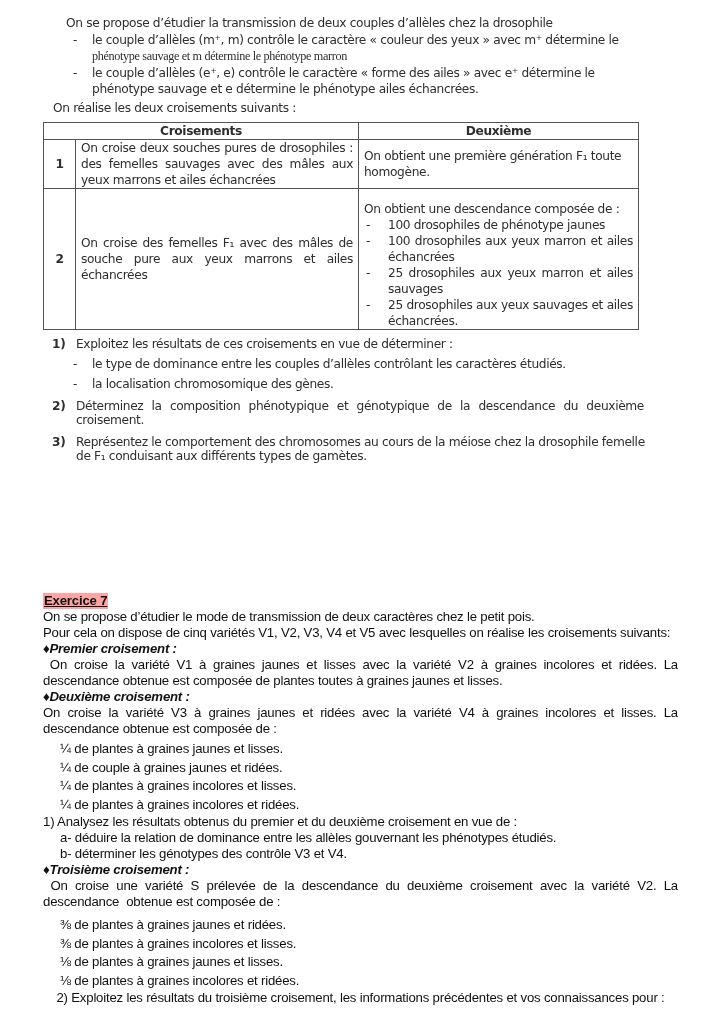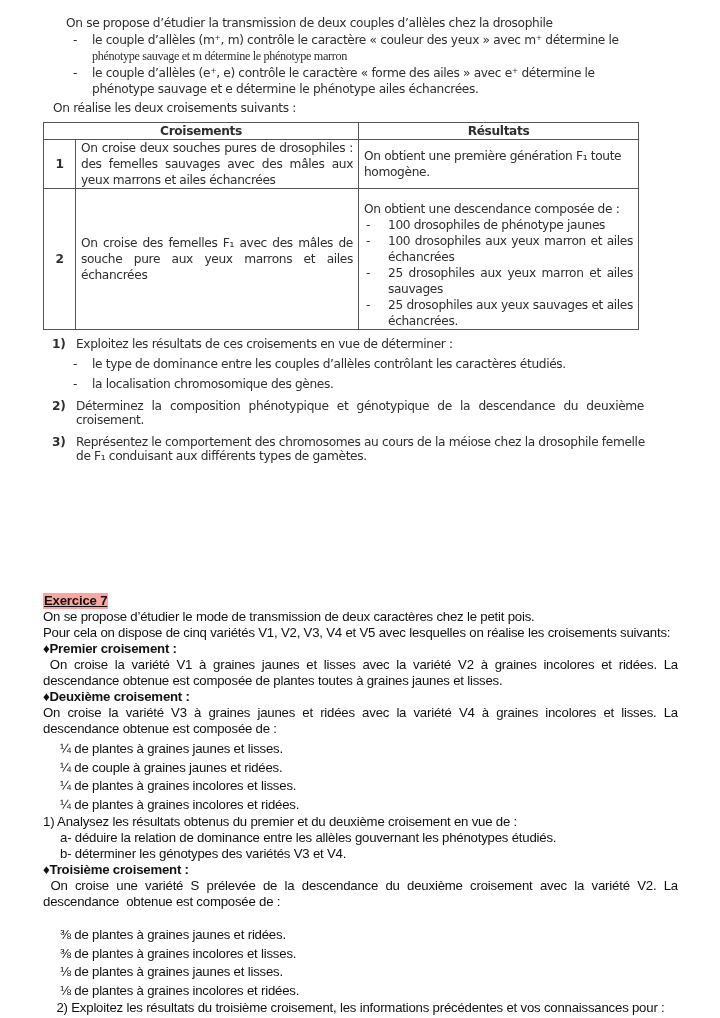--- a/index.html
+++ b/index.html
@@ -52,7 +52,7 @@
     <tbody>
         <tr>
       <th colspan="2">Croisements</th>
-      <th>Résultats</th>
+      <th>Deuxième</th>
     </tr>
     <tr style="height:49px;">
       <td class="c-num">1</td>

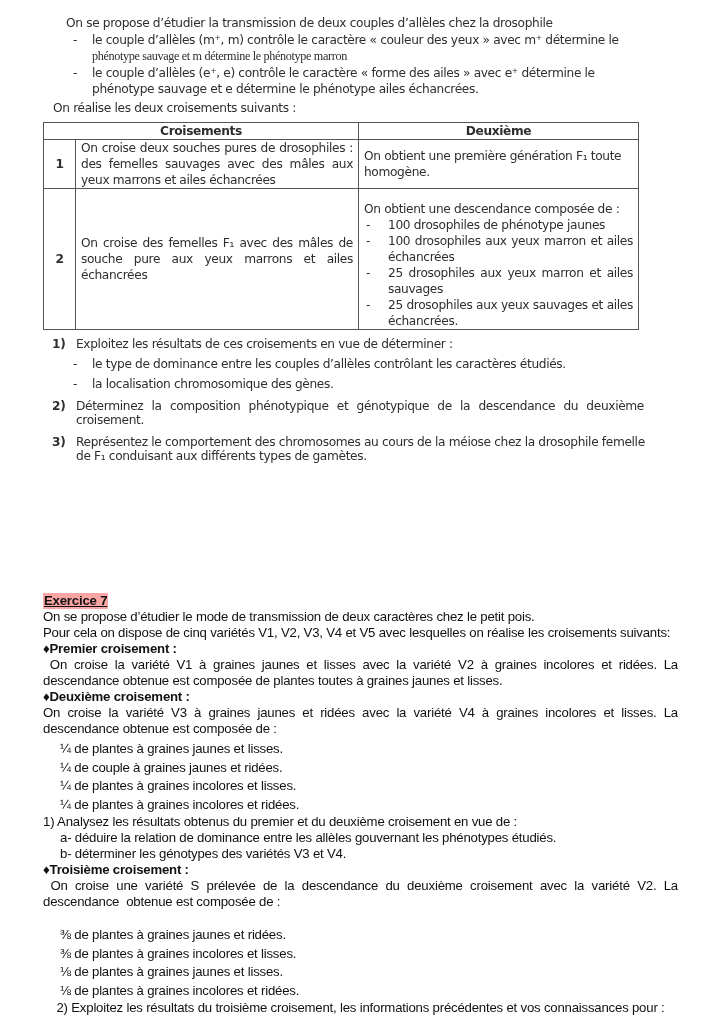--- a/index.html
+++ b/index.html
@@ -28,7 +28,7 @@
   .ex { font-family: "Liberation Sans", sans-serif; font-size: 13.2px; color: #111; letter-spacing: -0.2px; line-height: 16px; }
   .ex-title { left: 43px; top: 593px; font-weight: bold; background: #fca5a5; text-decoration: underline; padding: 0 1px; }
   .ex-block { left: 43px; width: 635px; }
-  .b { font-weight: bold; }
+  .b { font-weight: bold; font-style: italic; }
   .frac-line { padding-left: 17px; }
   .sub { padding-left: 17px; }
 </style>

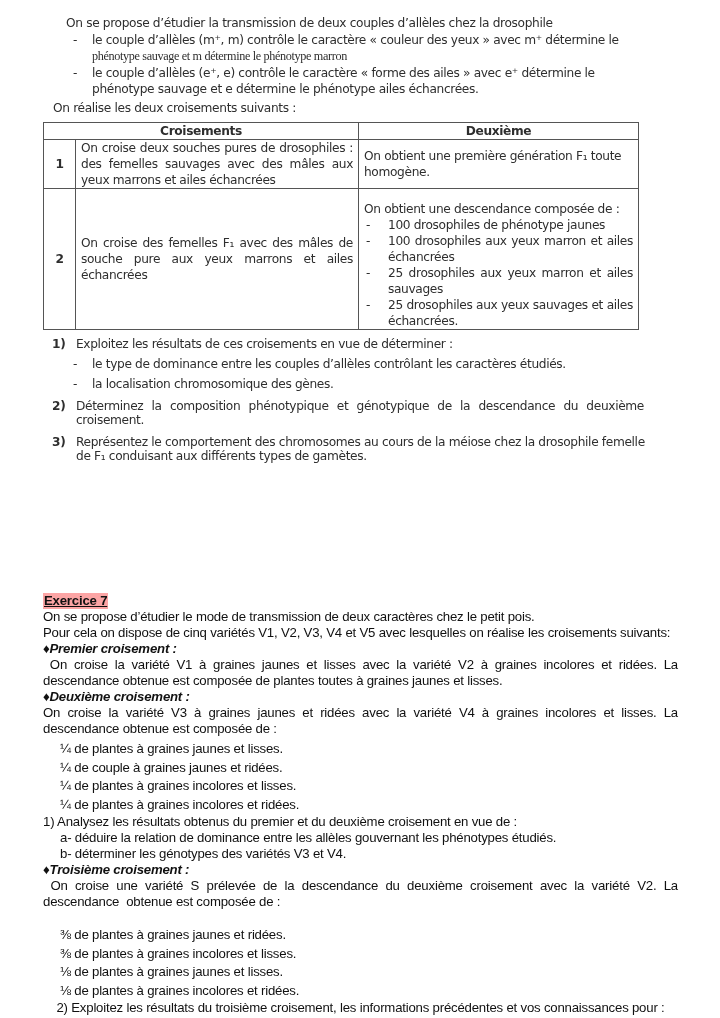--- a/index.html
+++ b/index.html
@@ -118,7 +118,7 @@
 
     <div>1) Analysez les résultats obtenus du premier et du deuxième croisement en vue de :</div>
     <div class="sub">a- déduire la relation de dominance entre les allèles gouvernant les phénotypes étudiés.</div>
-    <div class="sub">b- déterminer les génotypes des variétés V3 et V4.</div>
+    <div class="sub">b- déterminer les génotypes des contrôle V3 et V4.</div>
 
     <div class="b">♦Troisième croisement :</div>
     <div style="text-align:justify;white-space:pre-wrap;"> On croise une variété S prélevée de la descendance du deuxième croisement avec la variété V2. La descendance  obtenue est composée de :</div>

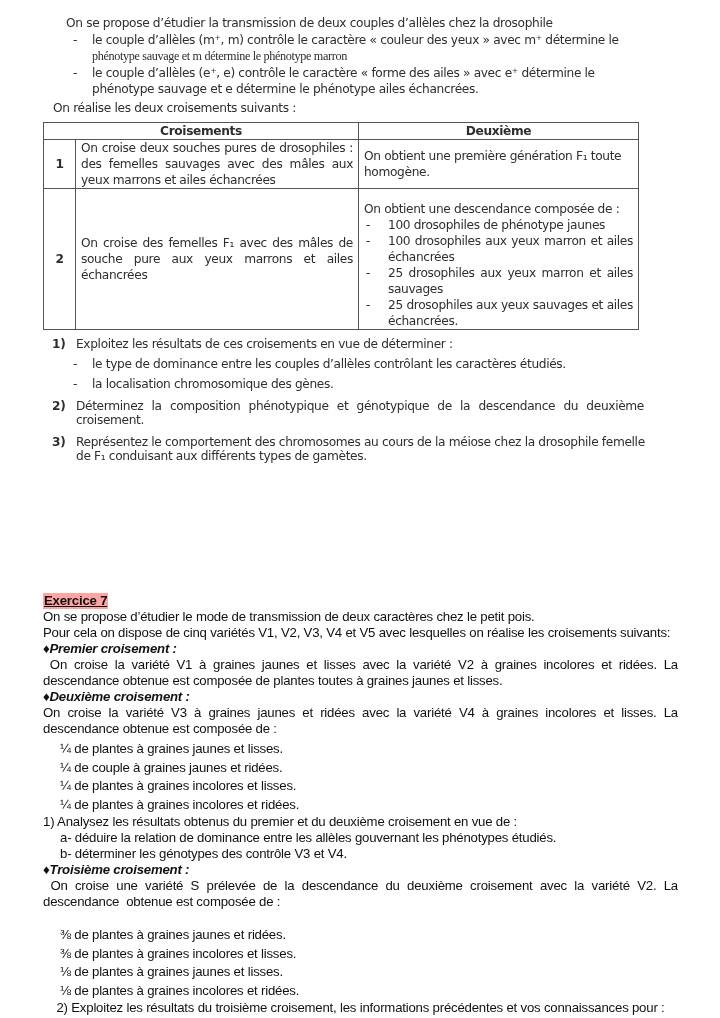--- a/index.html
+++ b/index.html
@@ -122,7 +122,7 @@
 
     <div class="b">♦Troisième croisement :</div>
     <div style="text-align:justify;white-space:pre-wrap;"> On croise une variété S prélevée de la descendance du deuxième croisement avec la variété V2. La descendance  obtenue est composée de :</div>
-    <div class="frac-line" style="margin-top:16px;line-height:18.5px;">
+    <div class="frac-line" style="margin-top:6px;line-height:18.5px;">
       <div>⅜ de plantes à graines jaunes et ridées.</div>
       <div>⅜ de plantes à graines incolores et lisses.</div>
       <div>⅛ de plantes à graines jaunes et lisses.</div>

